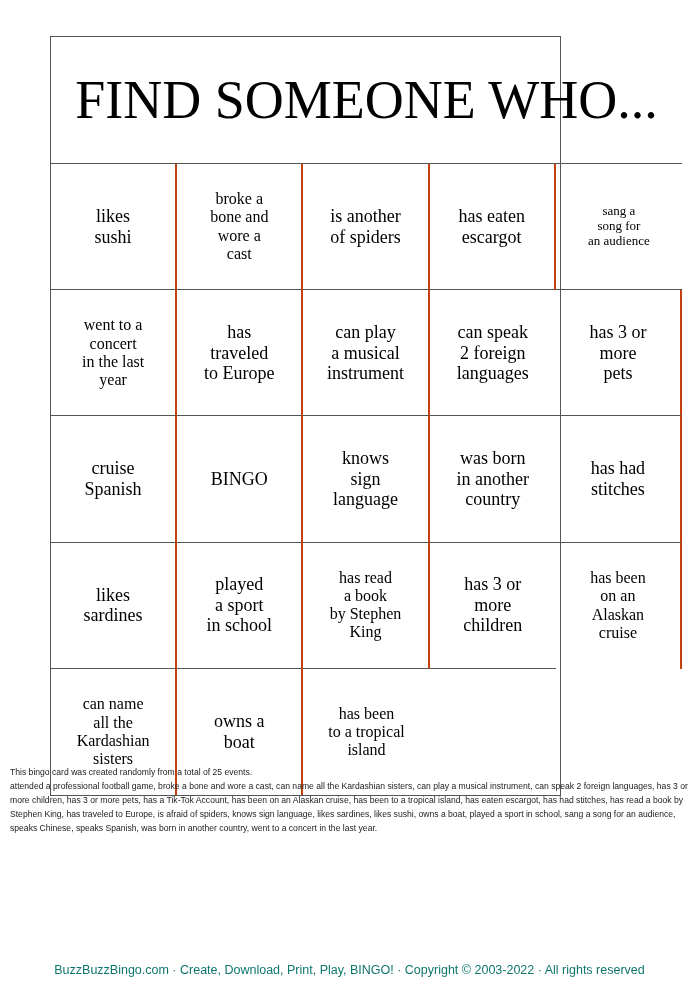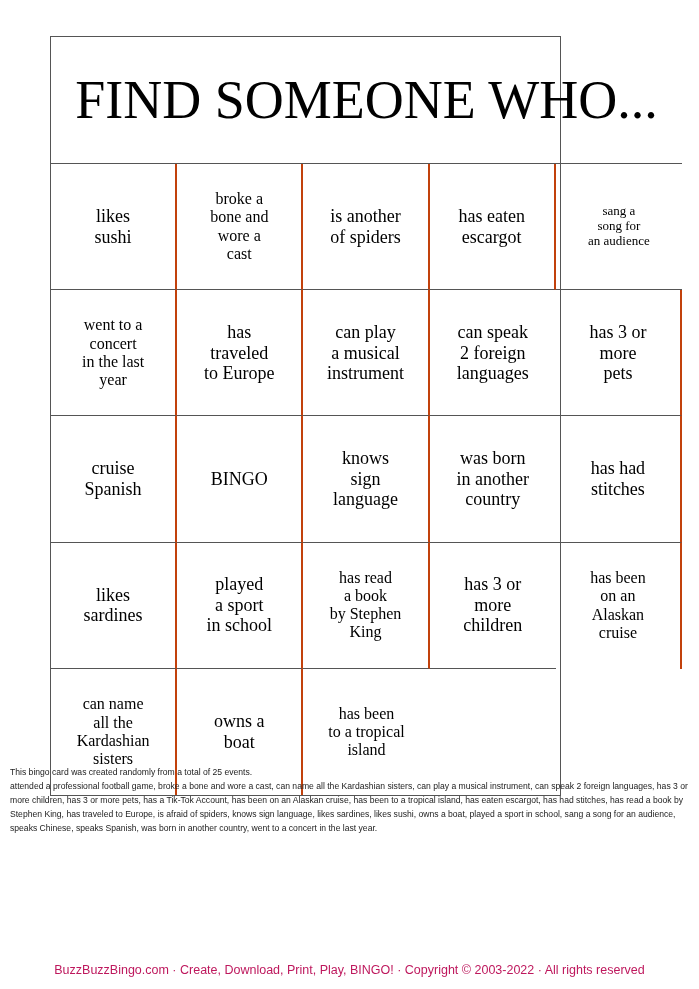--- a/index.html
+++ b/index.html
@@ -84,7 +84,7 @@
       width: 699px;
       text-align: center;
       font-size: 12.5px;
-      color: #be185d;
+      color: #0f766e;
       white-space: nowrap;
     }
   </style>

